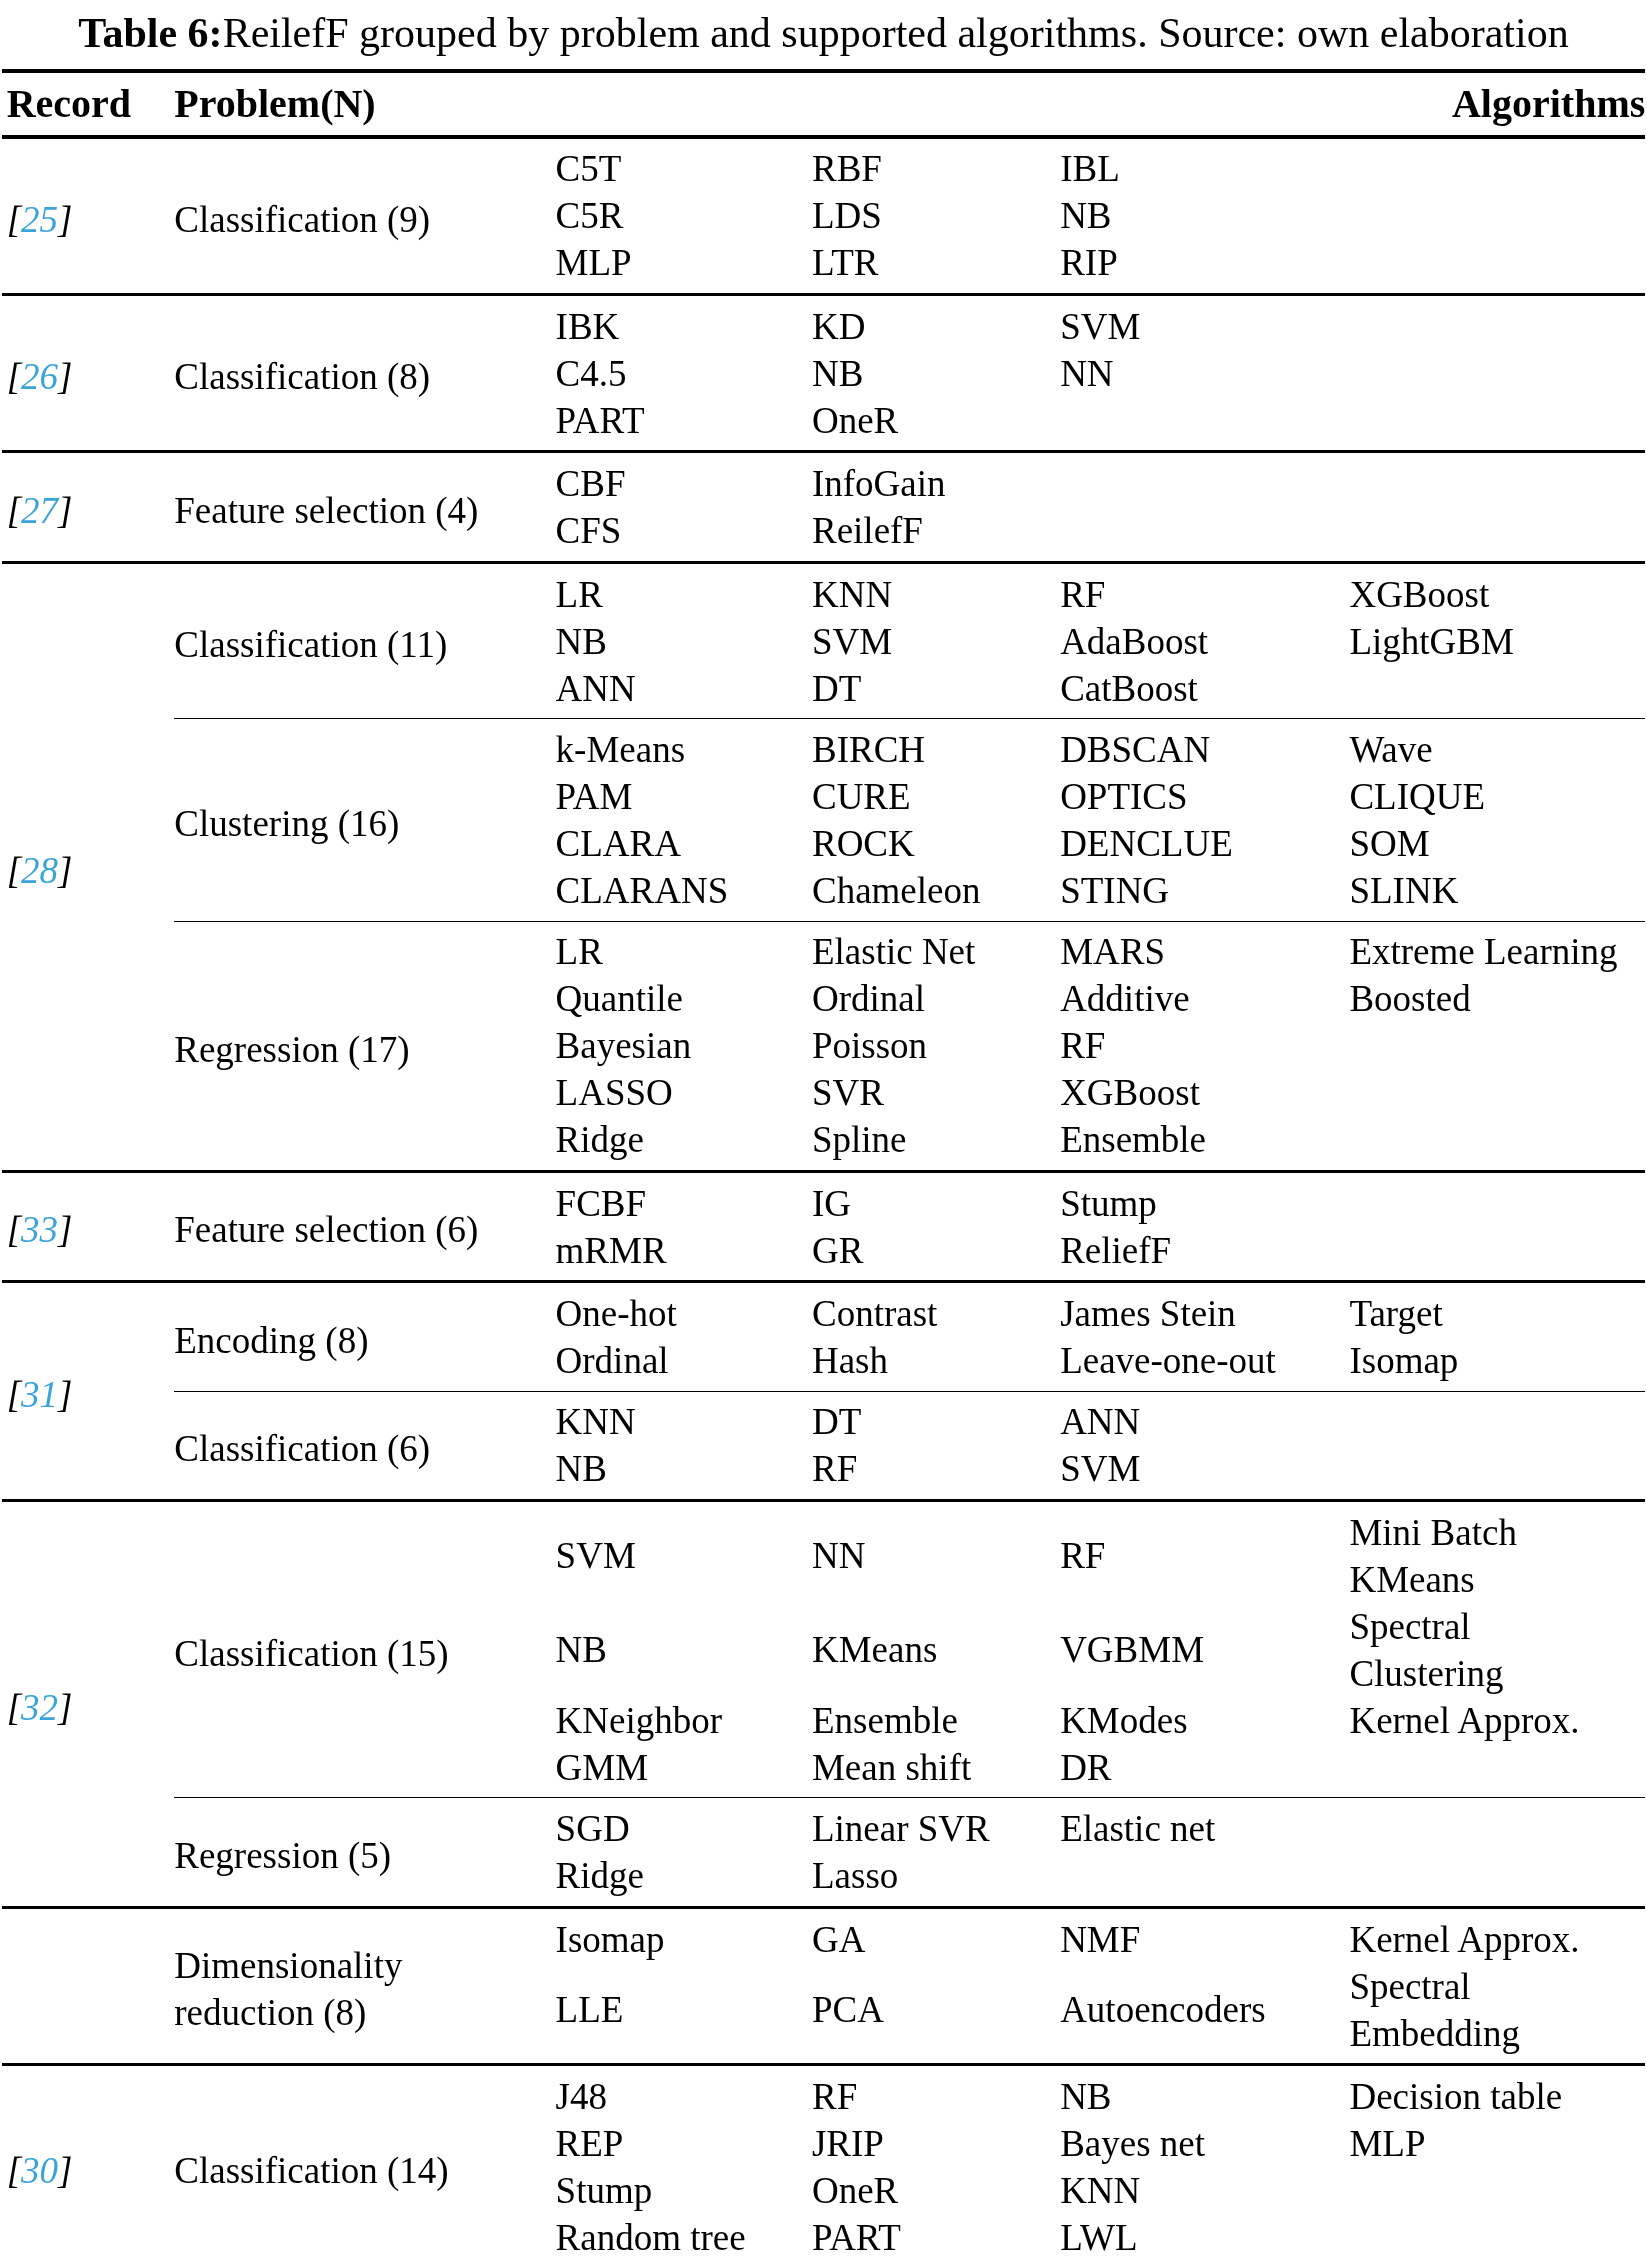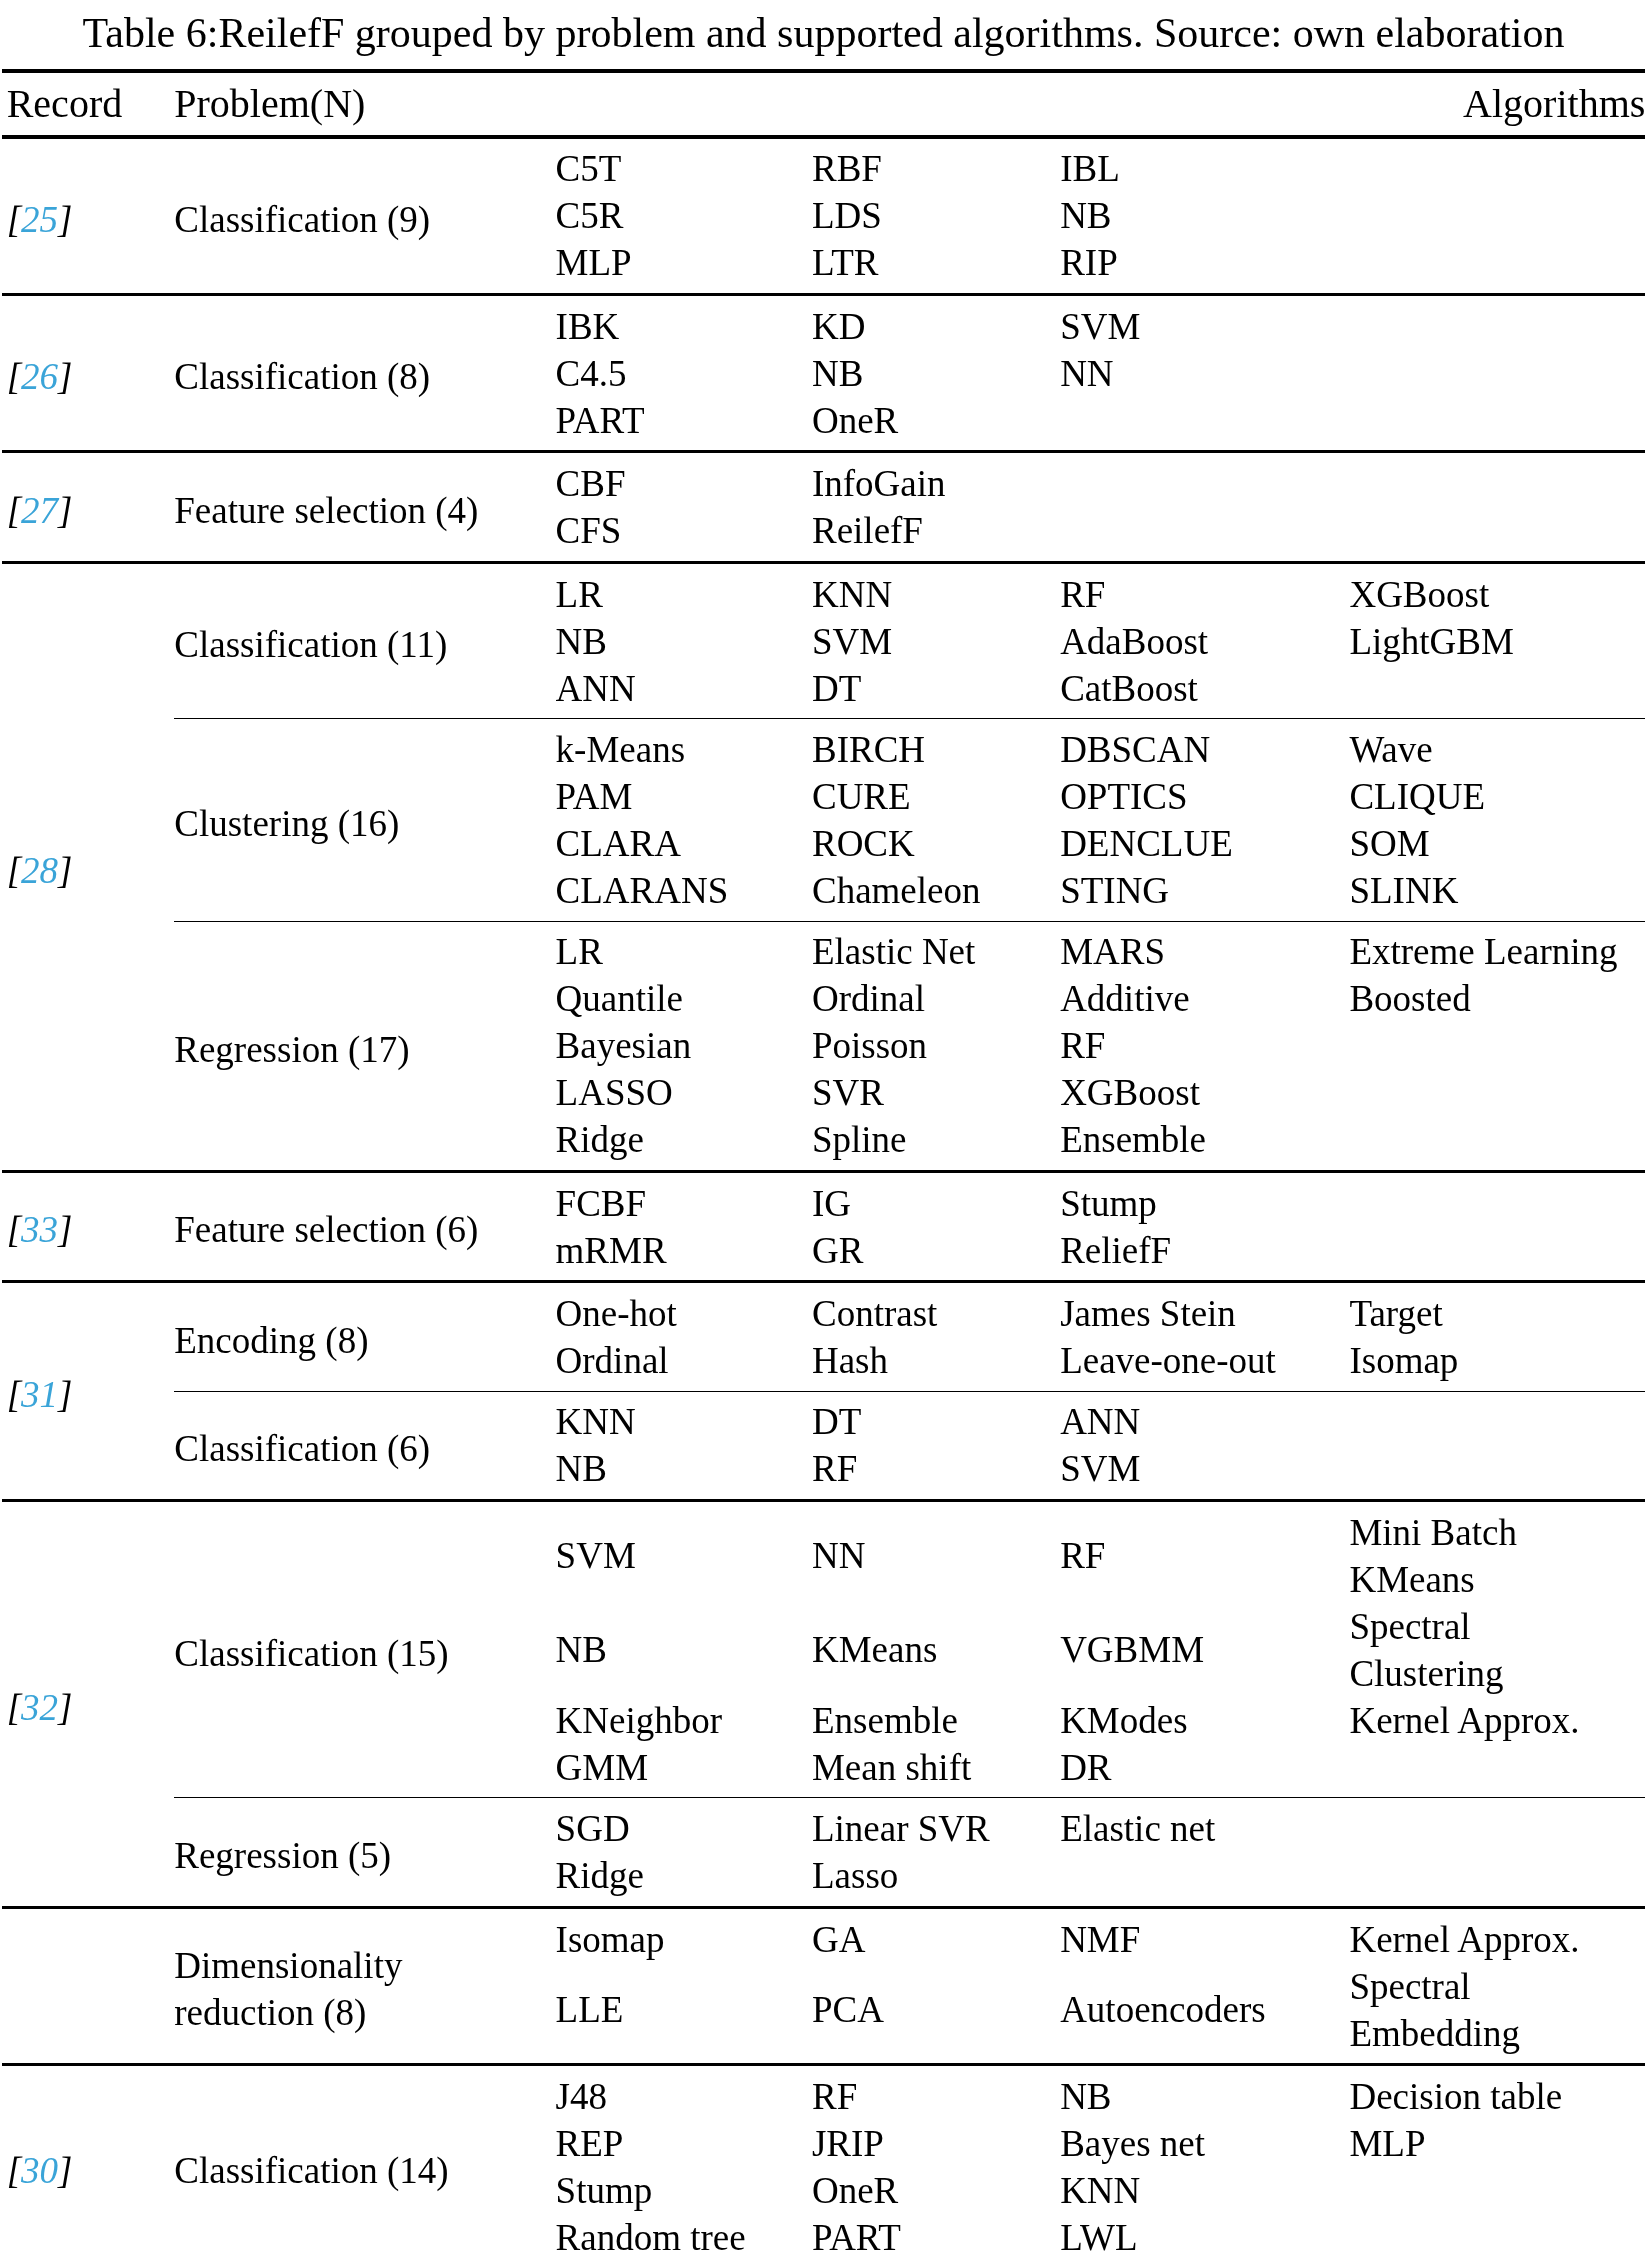--- a/index.html
+++ b/index.html
@@ -23,7 +23,7 @@
     white-space: nowrap;
   }
   .cap-label {
-    font-weight: normal;
+    font-weight: bold;
     margin-right: 0;
   }
   table.papers {

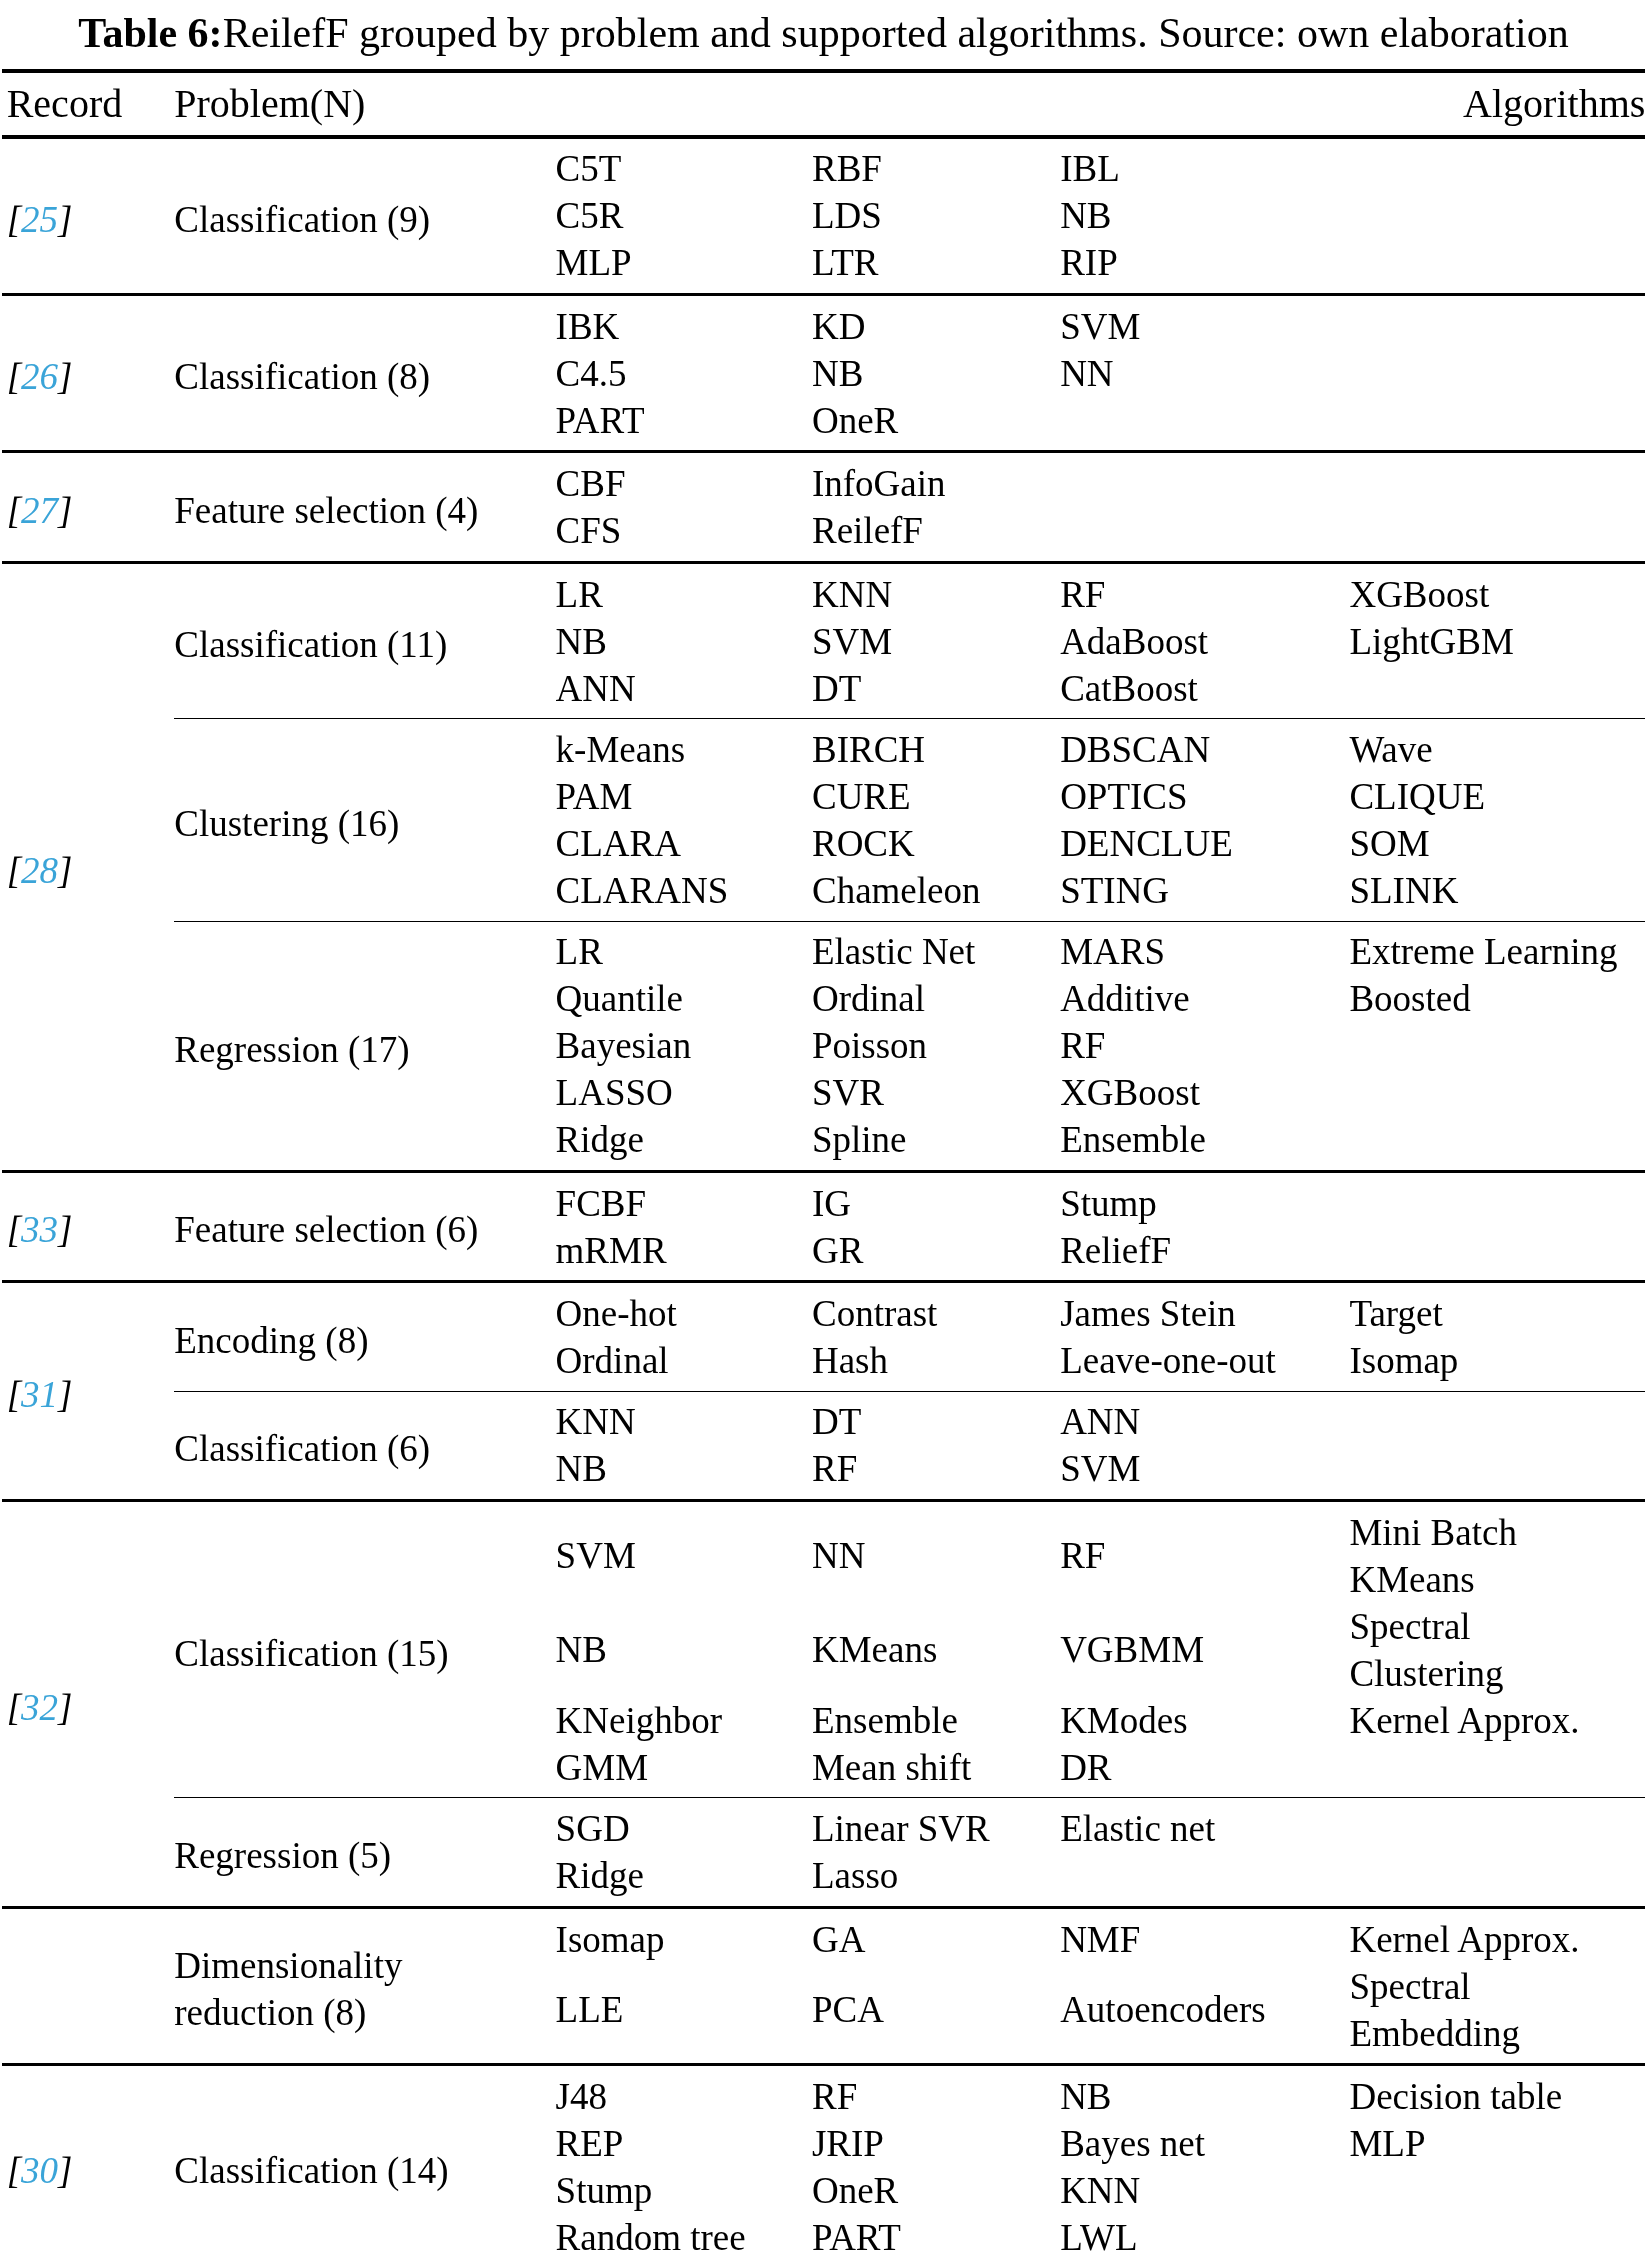--- a/index.html
+++ b/index.html
@@ -40,7 +40,7 @@
   col.c-a3      { width: 17.6%; }
   col.c-a4      { width: 18.0%; }
   thead th {
-    font-weight: normal;
+    font-weight: bold;
     font-size: 40px;
     height: 62px;
     vertical-align: middle;

